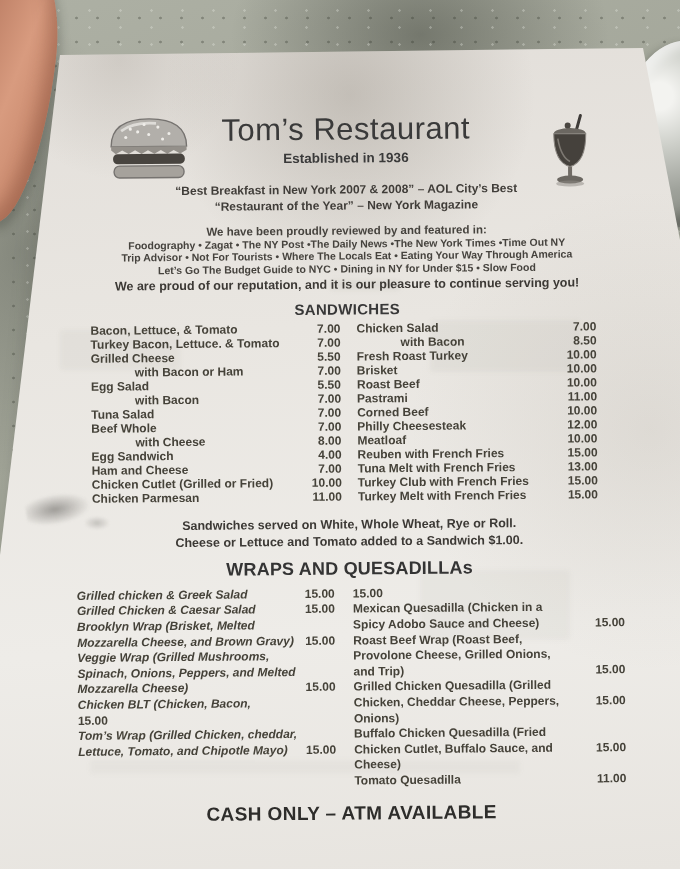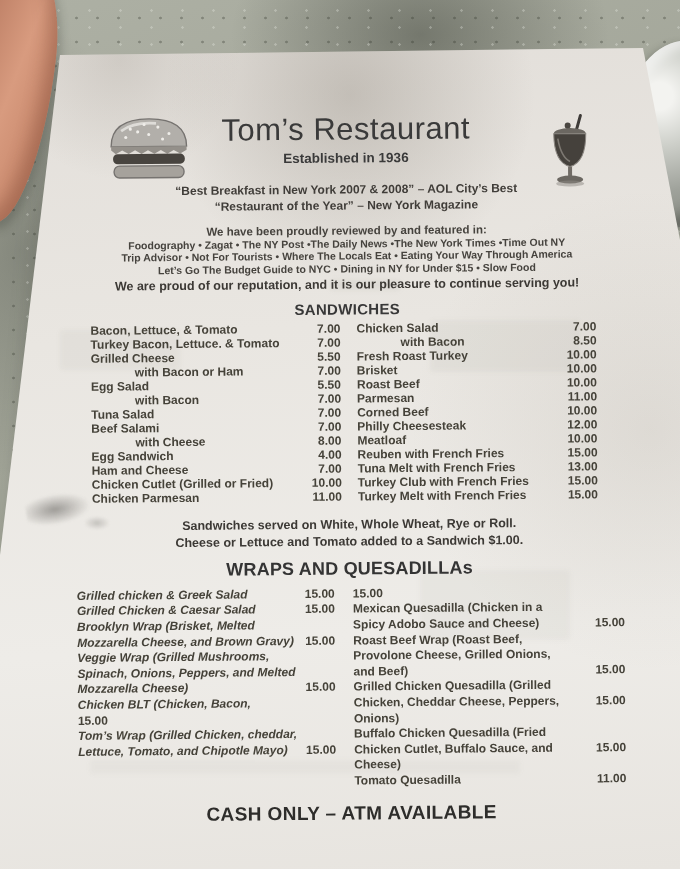--- a/index.html
+++ b/index.html
@@ -251,7 +251,7 @@
               <span class="mprice">10.00</span>
             </div>
             <div class="mrow">
-              <span class="mname">Parmesan</span>
+              <span class="mname">Pastrami</span>
               <span class="mprice">11.00</span>
             </div>
             <div class="mrow">

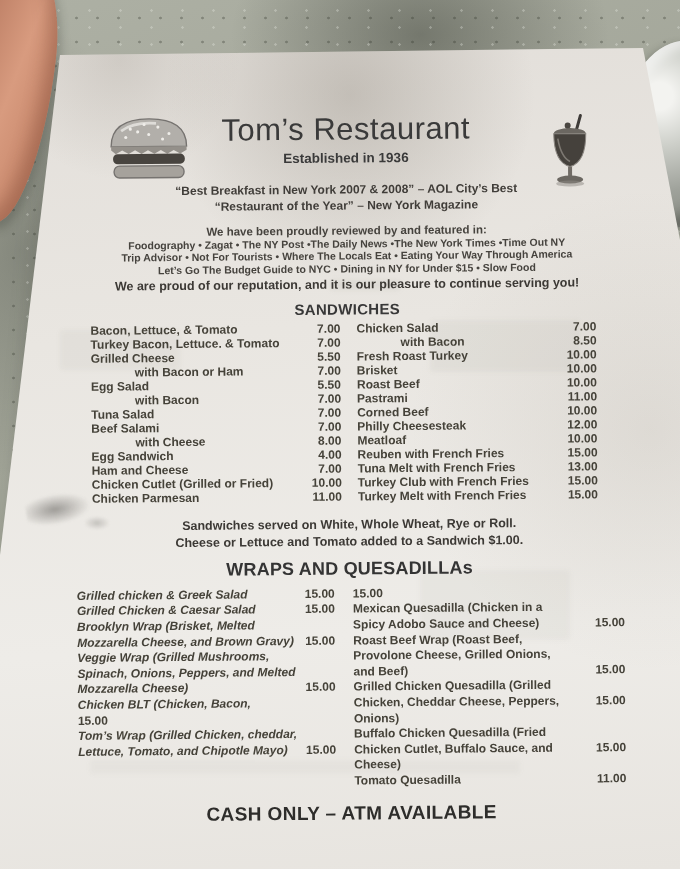--- a/index.html
+++ b/index.html
@@ -205,7 +205,7 @@
               <span class="mprice">7.00</span>
             </div>
             <div class="mrow">
-              <span class="mname">Beef Salami</span>
+              <span class="mname">Beef Whole</span>
               <span class="mprice">7.00</span>
             </div>
             <div class="mrow">

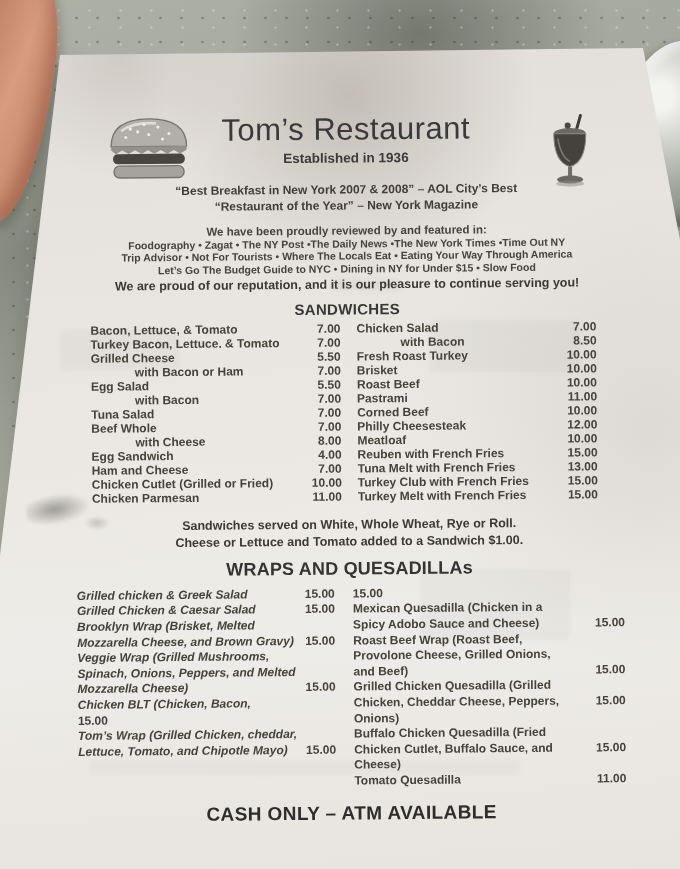--- a/index.html
+++ b/index.html
@@ -351,7 +351,7 @@
               <div class="wline"><span class="wtext">Roast Beef Wrap (Roast Beef,</span></div>
               <div class="wline"><span class="wtext">Provolone Cheese, Grilled Onions,</span></div>
               <div class="wline wlast">
-                <span class="wtext">and Beef)</span>
+                <span class="wtext">and Trip)</span>
                 <span class="mprice">15.00</span>
               </div>
             </div>

